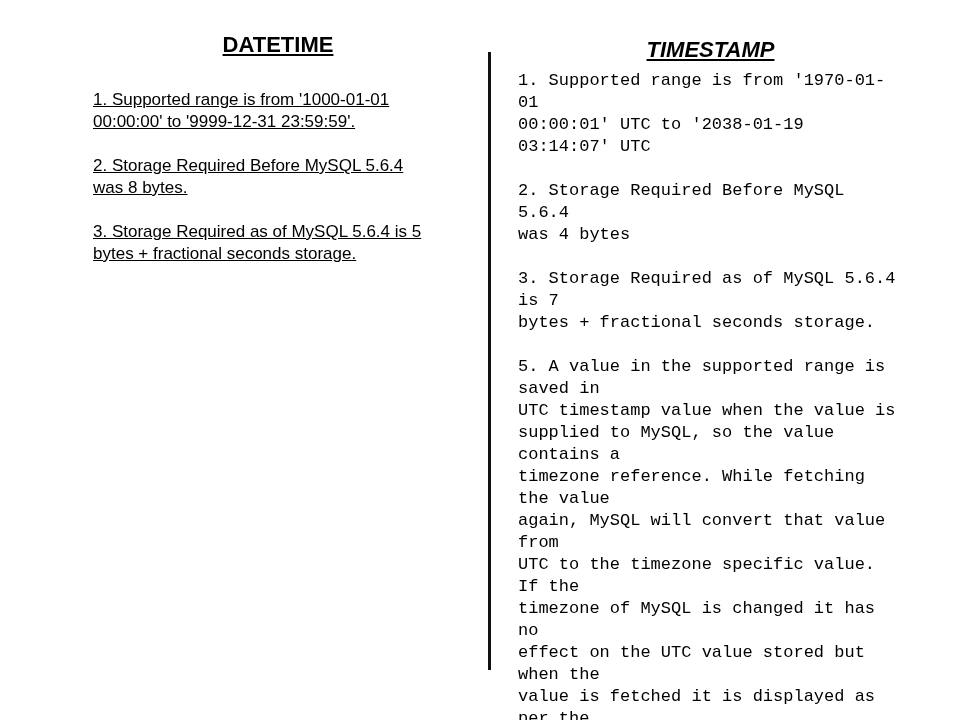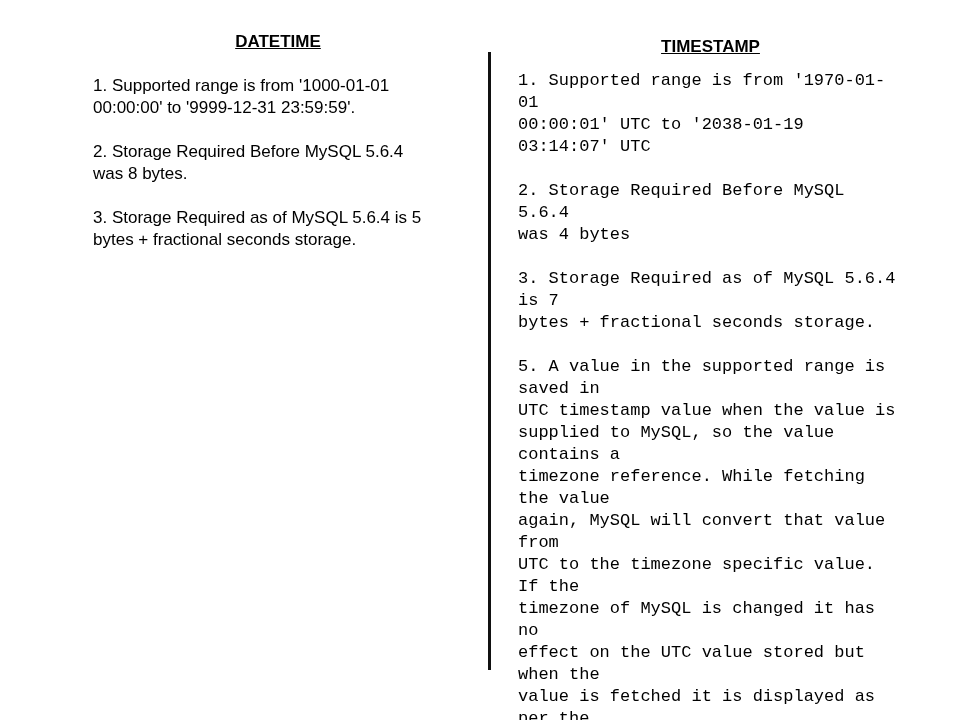--- a/index.html
+++ b/index.html
@@ -8,7 +8,7 @@
     .col { position: absolute; top: 0; }
     .col-left { left: 93px; width: 370px; }
     .col-right { left: 518px; width: 385px; }
-    .heading { font-weight: bold; text-decoration: underline; font-size: 17px;
+    .heading { font-weight: bold; text-decoration: underline; font-size: 22px;
                text-align: center; position: absolute; left: 0; right: 0; }
     .col-left .heading { top: 32px; }
     .col-right .heading { top: 37px; }

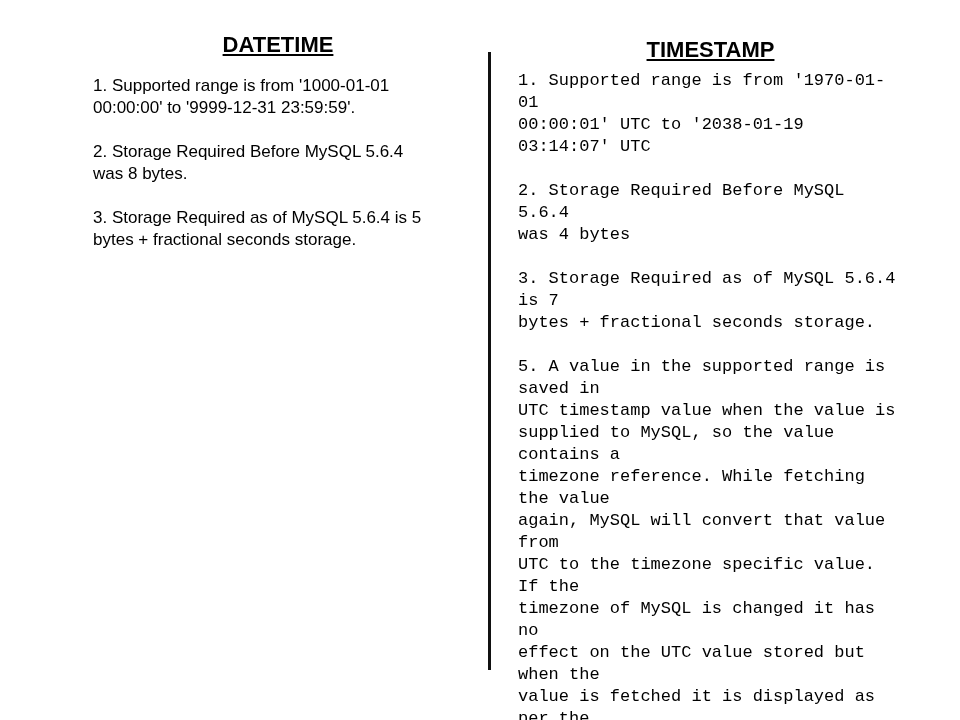--- a/index.html
+++ b/index.html
@@ -11,7 +11,7 @@
     .heading { font-weight: bold; text-decoration: underline; font-size: 22px;
                text-align: center; position: absolute; left: 0; right: 0; }
     .col-left .heading { top: 32px; }
-    .col-right .heading { top: 37px; }
+    .col-right .heading { top: 37px; font-style: italic; }
     .items { position: absolute; left: 0; right: 0; }
     .col-left .items { top: 75px; }
     .col-right .items { top: 70px; font-family: Liberation Mono, monospace; }

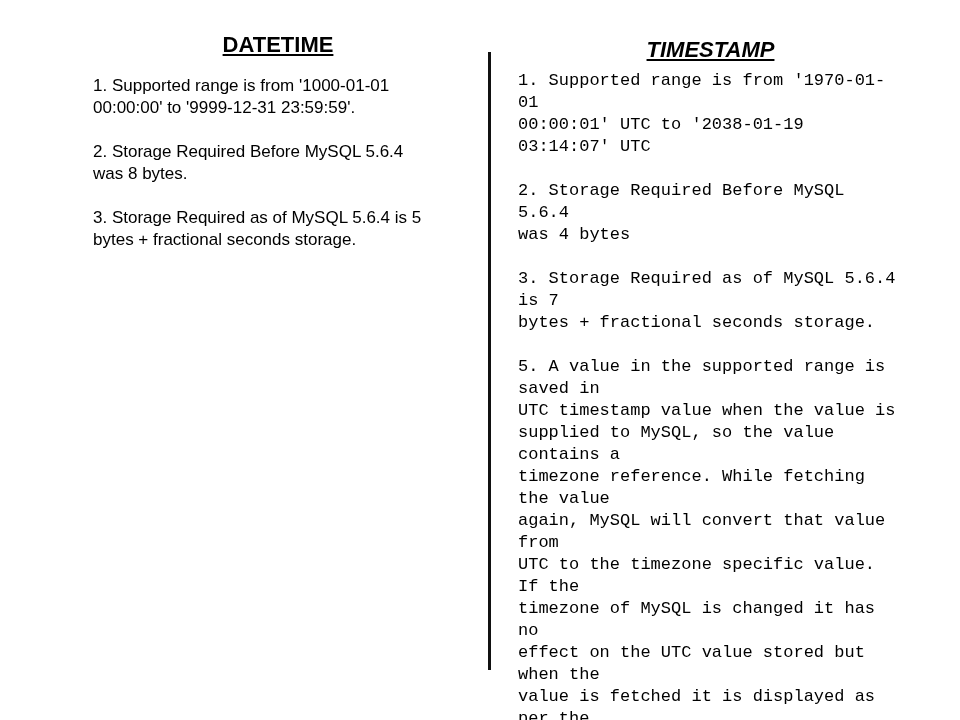--- a/index.html
+++ b/index.html
@@ -13,7 +13,7 @@
     .col-left .heading { top: 32px; }
     .col-right .heading { top: 37px; font-style: italic; }
     .items { position: absolute; left: 0; right: 0; }
-    .col-left .items { top: 75px; }
+    .col-left .items { top: 89px; text-decoration: underline; }
     .col-right .items { top: 70px; font-family: Liberation Mono, monospace; }
     .item { font-size: 17px; line-height: 22px; margin: 0 0 22px 0; white-space: pre-line; }
     .divider { position: absolute; left: 488px; top: 52px; width: 3px; height: 618px; background: #111; }

